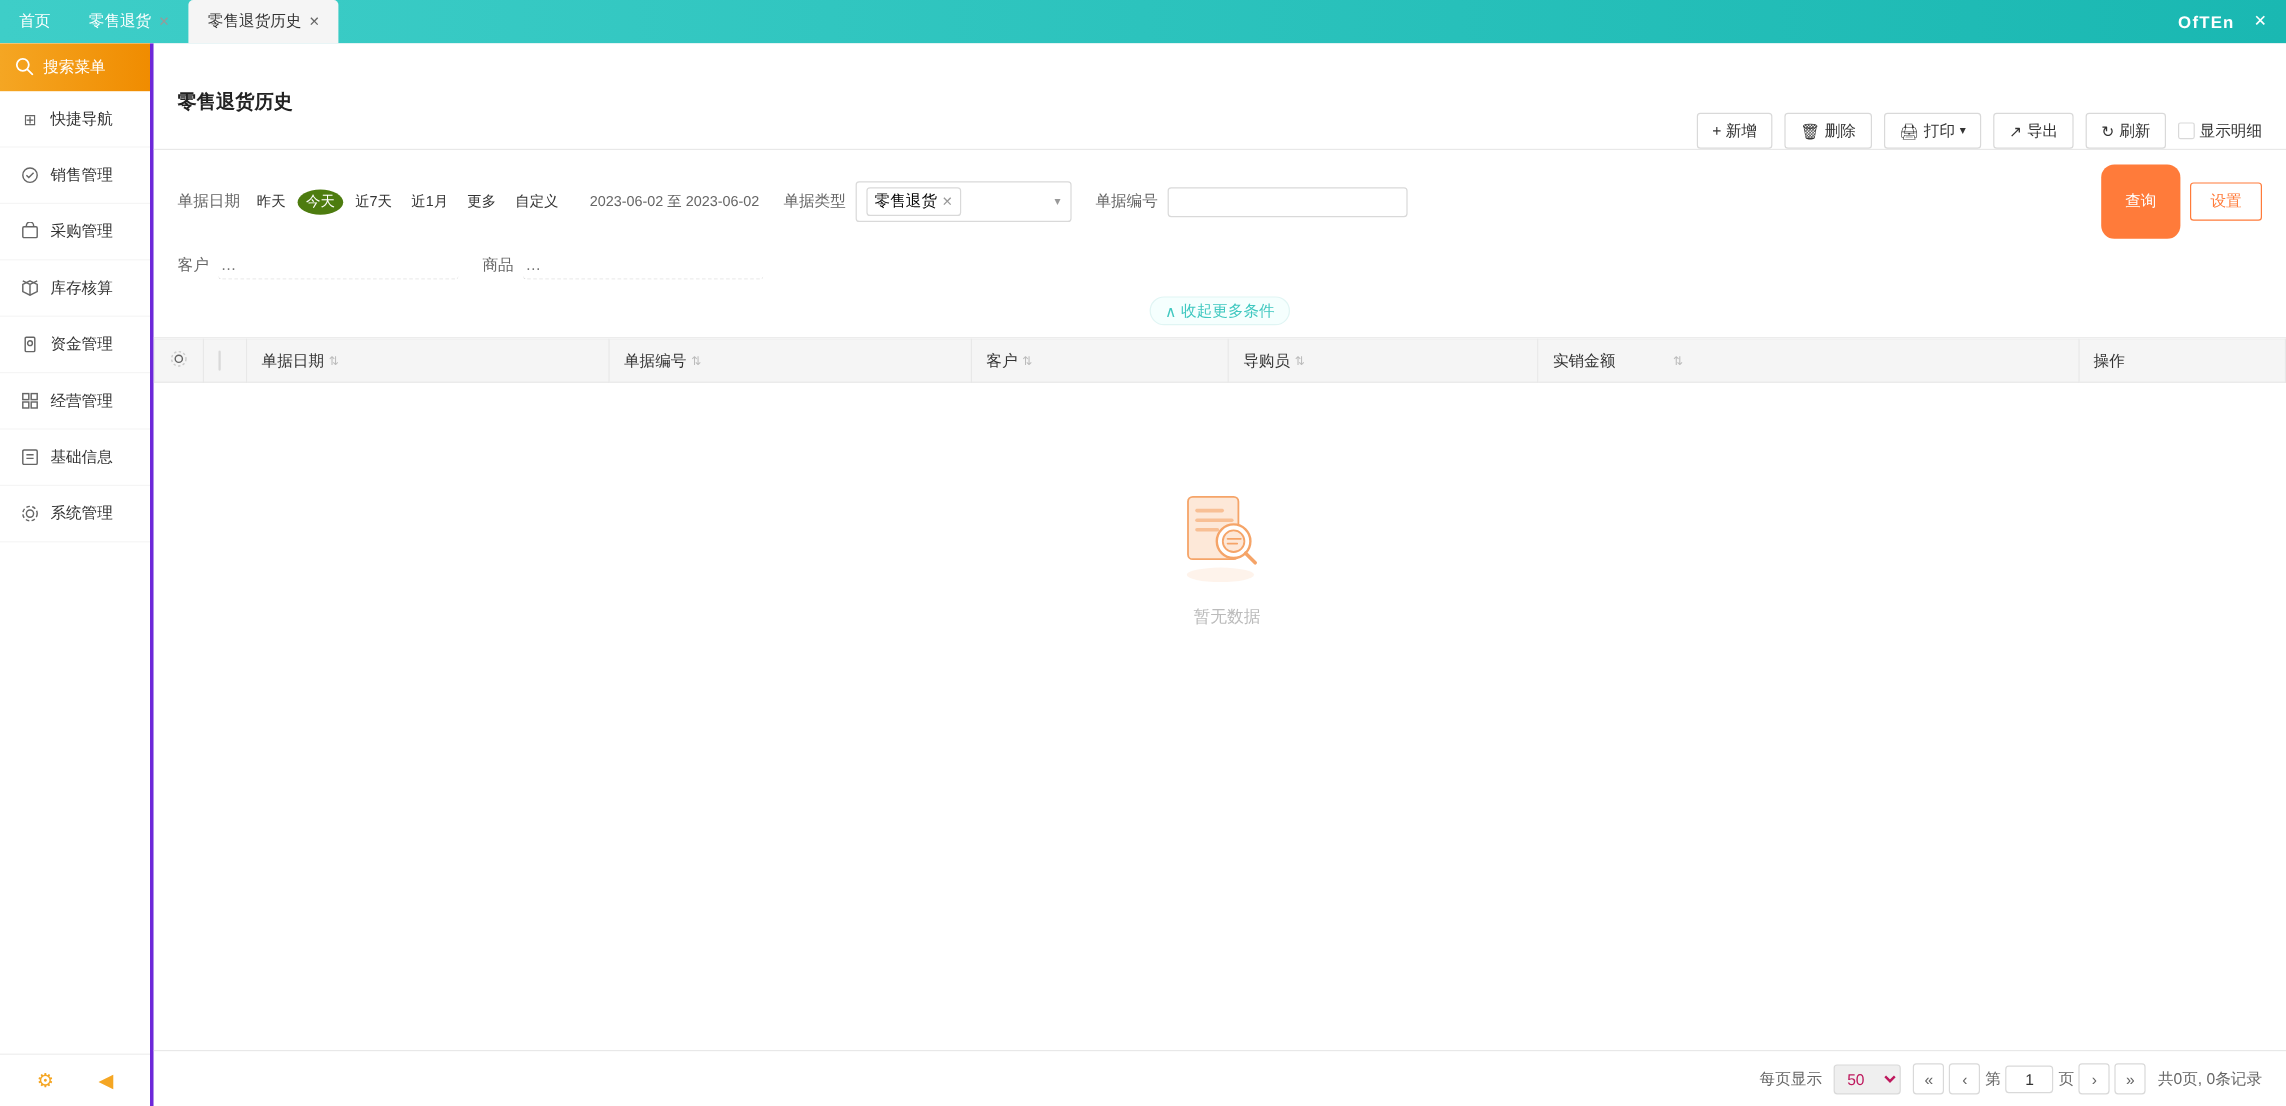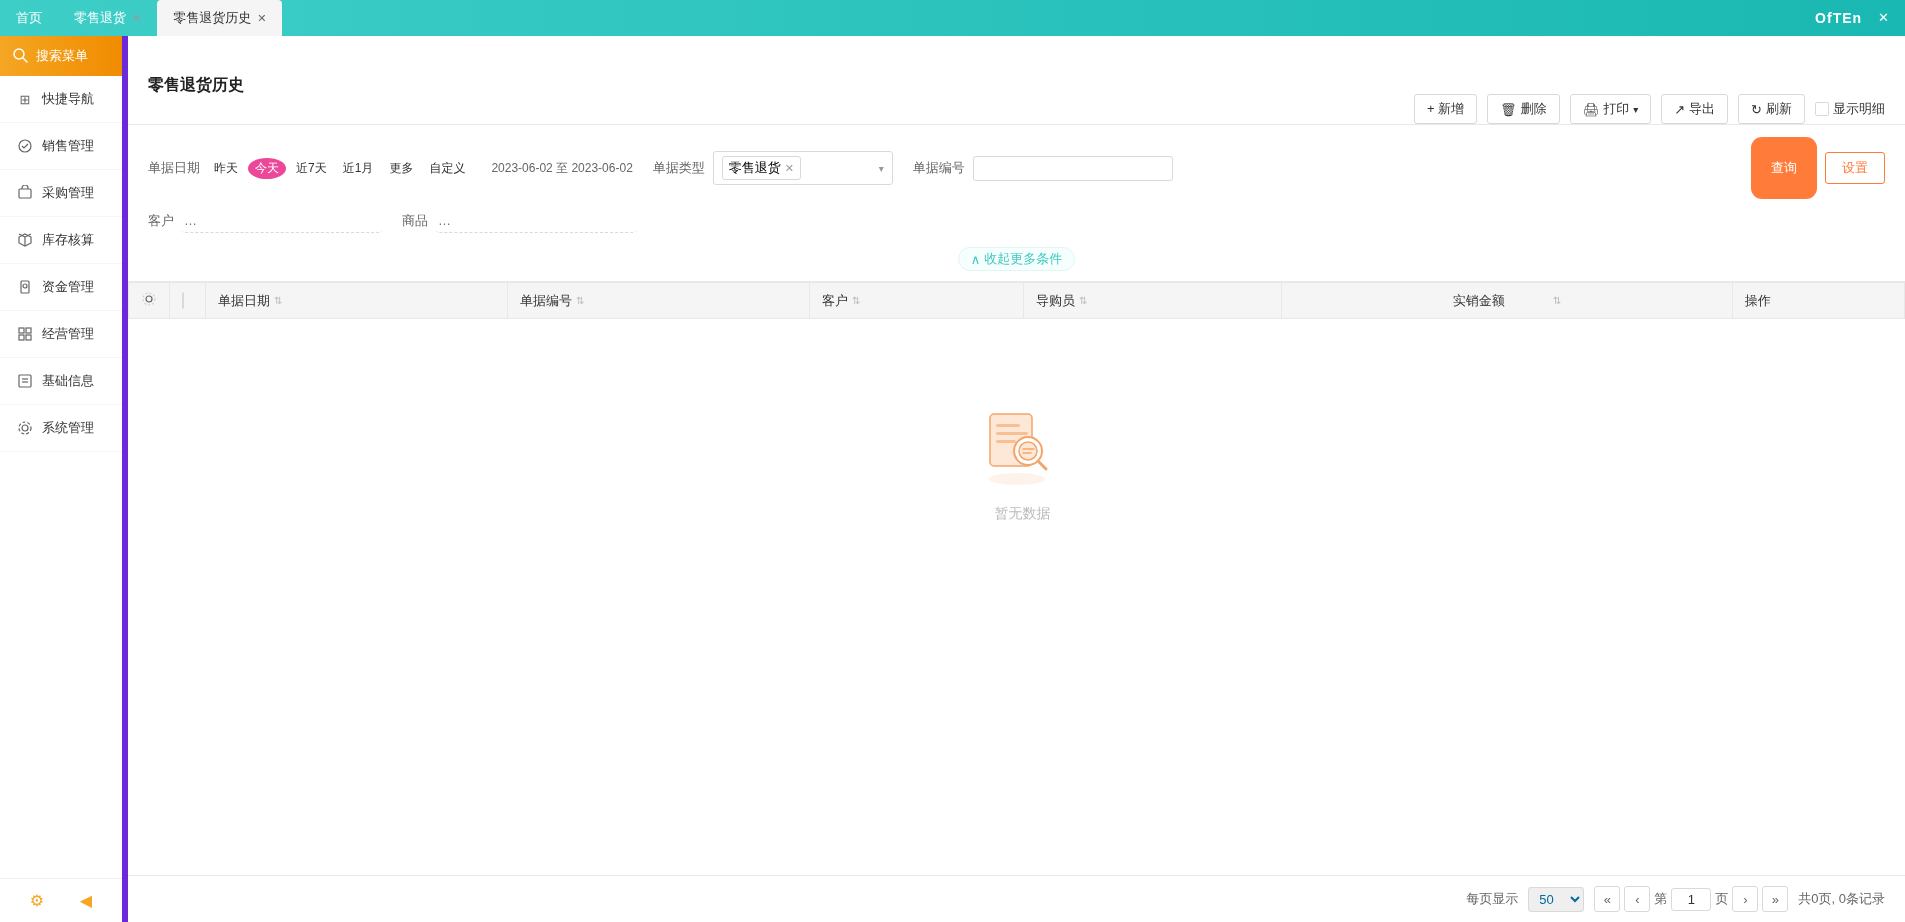--- a/index.html
+++ b/index.html
@@ -74,7 +74,7 @@
       background: #fff;
       display: flex;
       flex-direction: column;
-      border-right: 6px solid #6d28d9;
+      border-right: 3px solid #6d28d9;
       flex-shrink: 0;
     }
     .sidebar-search {

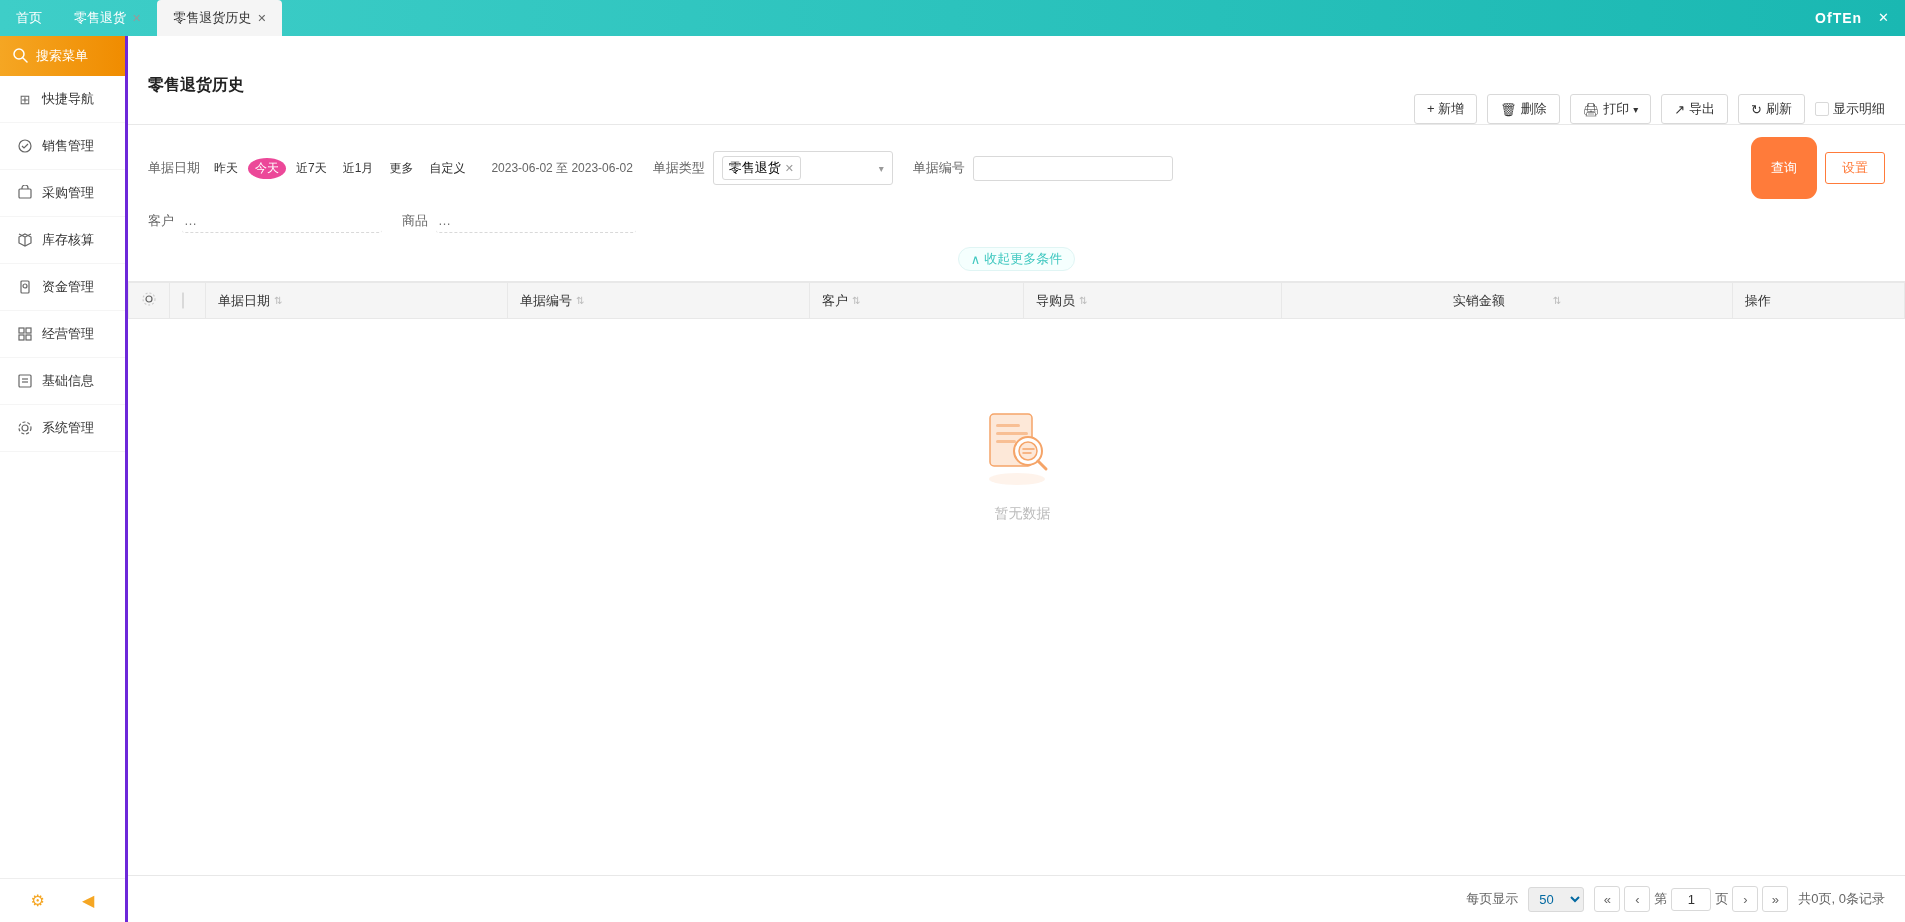--- a/index.html
+++ b/index.html
@@ -231,7 +231,7 @@
       color: #333;
     }
     .date-btn.active {
-      background: #ec4899;
+      background: #4d7c0f;
       color: #fff;
       border-radius: 50%;
       padding: 2px 7px;

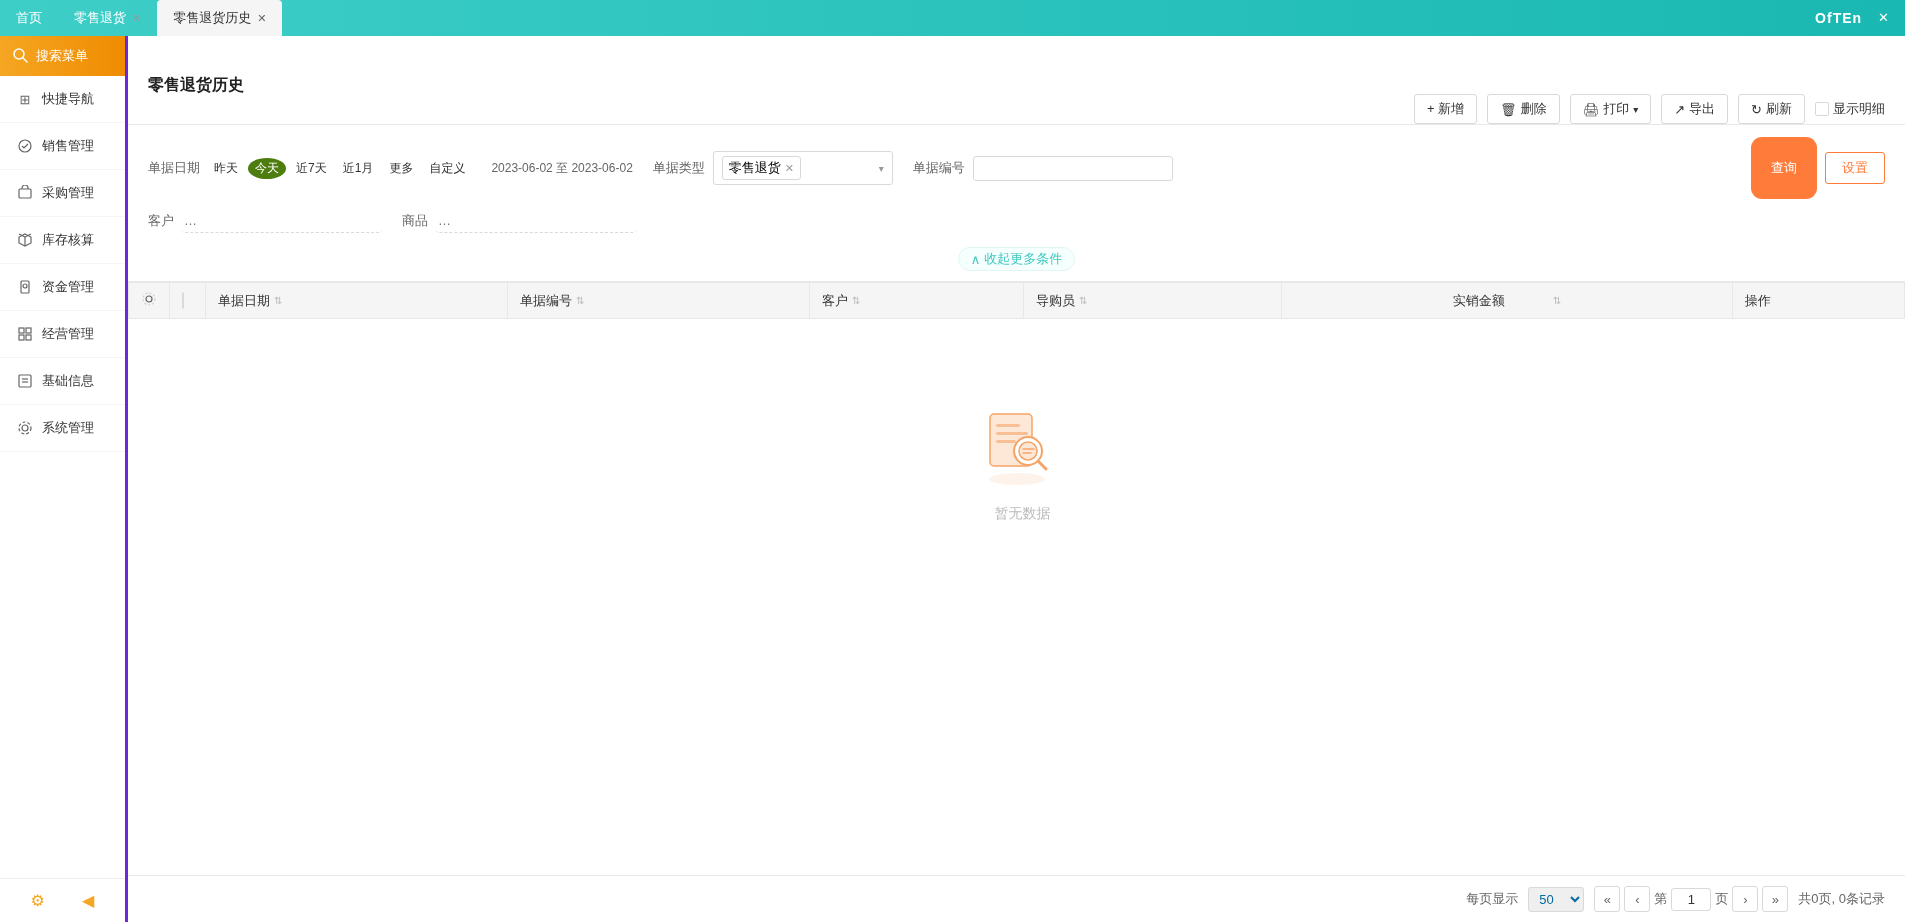--- a/index.html
+++ b/index.html
@@ -652,7 +652,7 @@
               </div>
             </th>
             <th style="text-align:right;">
-              <div class="th-sort" style="justify-content:center;gap:48px;">
+              <div class="th-sort" style="justify-content:flex-start;gap:48px;">
                 <span>实销金额</span>
                 <span class="sort-icon">⇅</span>
               </div>

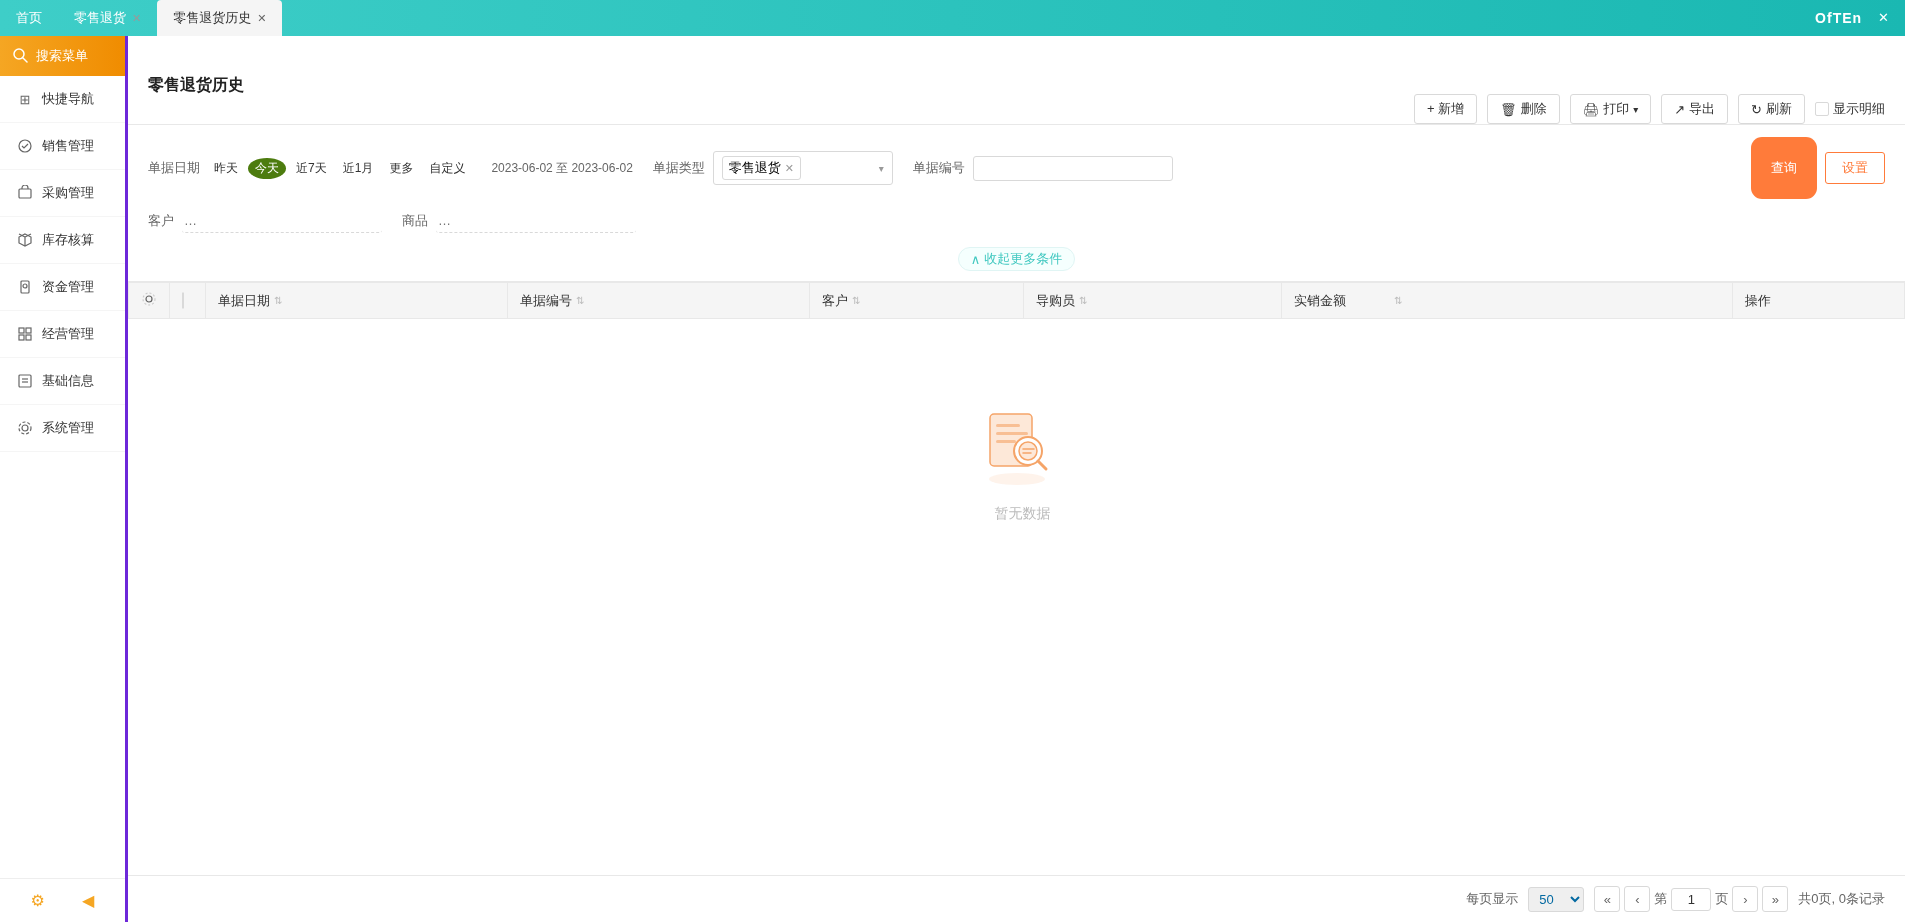--- a/index.html
+++ b/index.html
@@ -374,7 +374,7 @@
       border: 1px solid #d9d9d9;
       border-radius: 3px;
       padding: 3px 6px;
-      color: #0369a1;
+      color: #be185d;
       cursor: pointer;
     }
     .page-nav {

